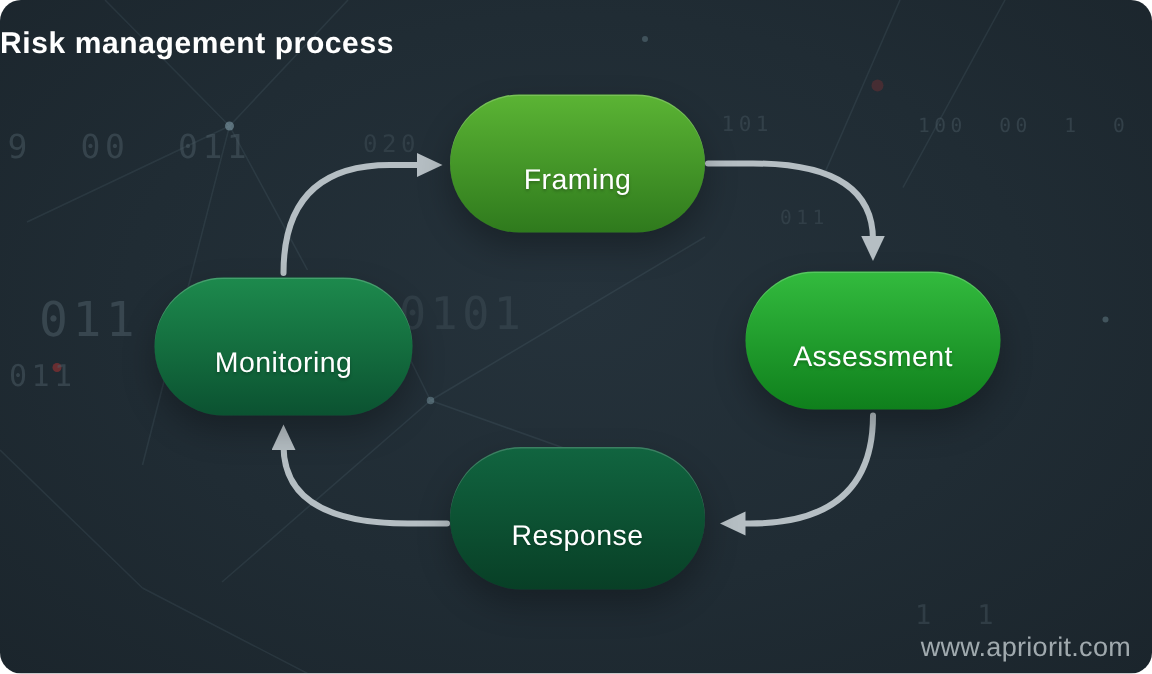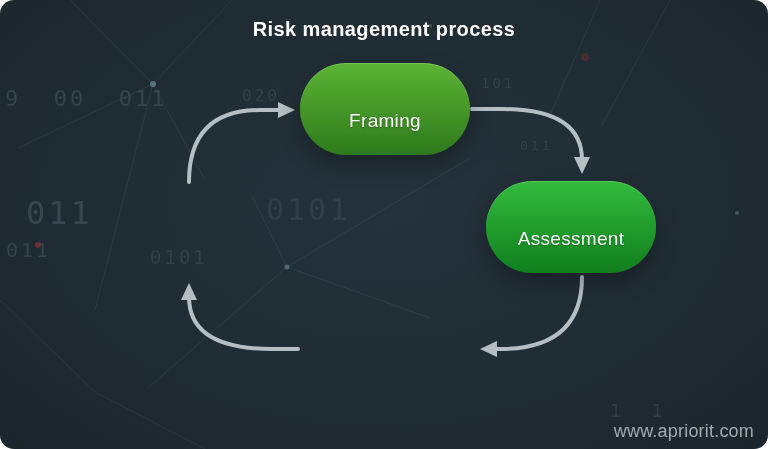--- a/index.html
+++ b/index.html
@@ -35,7 +35,6 @@
     top: 18px;
     left: 0;
     width: 100%;
-    text-align: center;
     color: #ffffff;
     font-size: 20px;
     font-weight: 700;

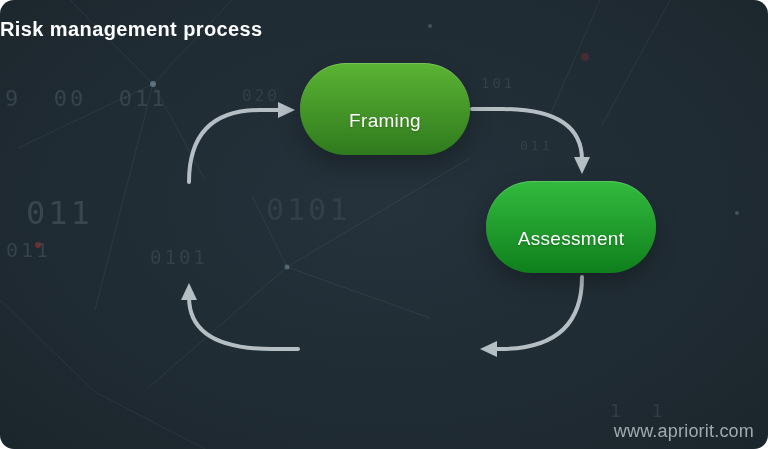--- a/index.html
+++ b/index.html
@@ -115,6 +115,7 @@
       <span class="bin" style="left: 150px; top: 246px; font-size: 19px; opacity: 0.4; color: rgb(77, 93, 102);">0101</span>
       <span class="bin" style="left: 242px; top: 86px; font-size: 16px; opacity: 0.35; color: rgb(77, 93, 102);">020</span>
       <span class="bin" style="left: 481px; top: 75px; font-size: 14px; opacity: 0.4; color: rgb(77, 93, 102);">101</span>
+      <span class="bin" style="left: 612px; top: 77px; font-size: 13px; opacity: 0.45; color: rgb(77, 93, 102);">100  00  1  0</span>
       <span class="bin" style="left: 520px; top: 138px; font-size: 13px; opacity: 0.35; color: rgb(77, 93, 102);">011</span>
       <span class="bin" style="left: 610px; top: 400px; font-size: 18px; opacity: 0.4; color: rgb(77, 93, 102);">1  1</span>
     </div>

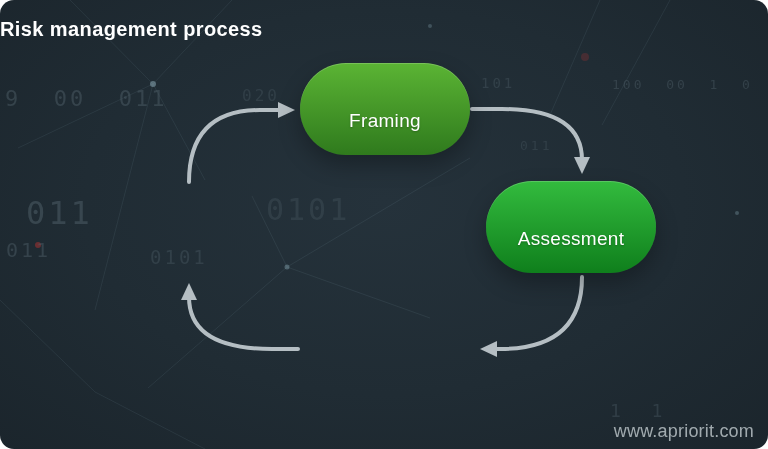--- a/index.html
+++ b/index.html
@@ -140,6 +140,9 @@
   <div class="node node-assessment" style="background: linear-gradient(rgb(51, 187, 62), rgb(15, 127, 28));">
     <span class="node-label">Assessment</span>
   </div>
+  <div class="node node-monitoring" style="background: linear-gradient(rgb(29, 138, 77), rgb(11, 82, 49));">
+    <span class="node-label">Monitoring</span>
+  </div>
 
   <div class="watermark">www.apriorit.com</div>
 

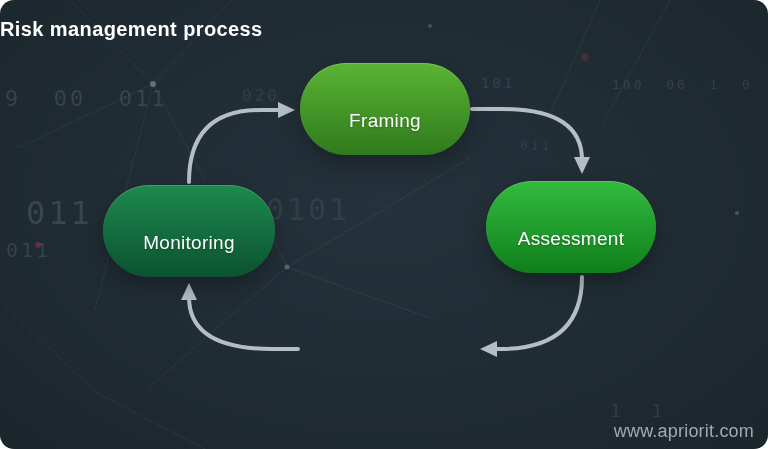--- a/index.html
+++ b/index.html
@@ -56,7 +56,7 @@
     margin-top: 24px;
   }
   .node-framing    { left: 300px; top:  63px; width: 170px; height: 92px; }
-  .node-assessment { left: 486px; top: 181px; width: 170px; height: 92px; }
+  .node-assessment { left: 497px; top: 181px; width: 170px; height: 92px; }
   .node-monitoring { left: 103px; top: 185px; width: 172px; height: 92px; }
   .node-response   { left: 300px; top: 298px; width: 170px; height: 95px; }
   .arrows path.flow {

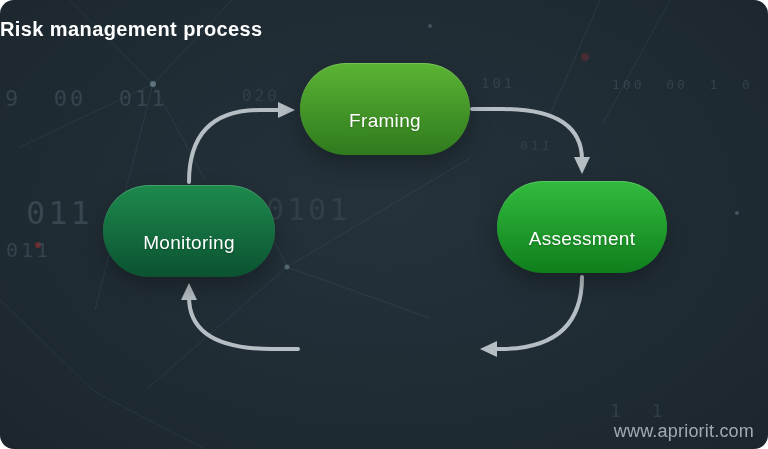--- a/index.html
+++ b/index.html
@@ -143,6 +143,9 @@
   <div class="node node-monitoring" style="background: linear-gradient(rgb(29, 138, 77), rgb(11, 82, 49));">
     <span class="node-label">Monitoring</span>
   </div>
+  <div class="node node-response" style="background: linear-gradient(rgb(17, 101, 64), rgb(8, 63, 38));">
+    <span class="node-label">Response</span>
+  </div>
 
   <div class="watermark">www.apriorit.com</div>
 

